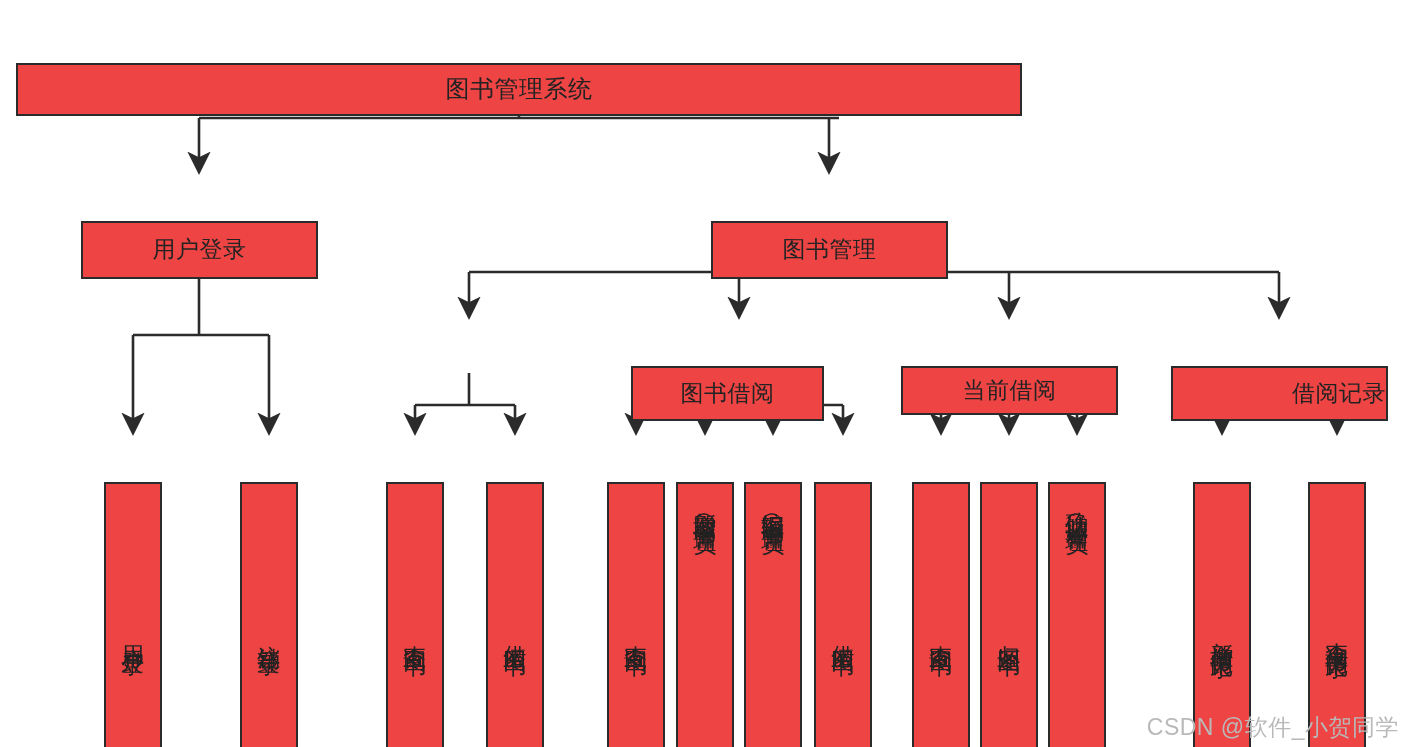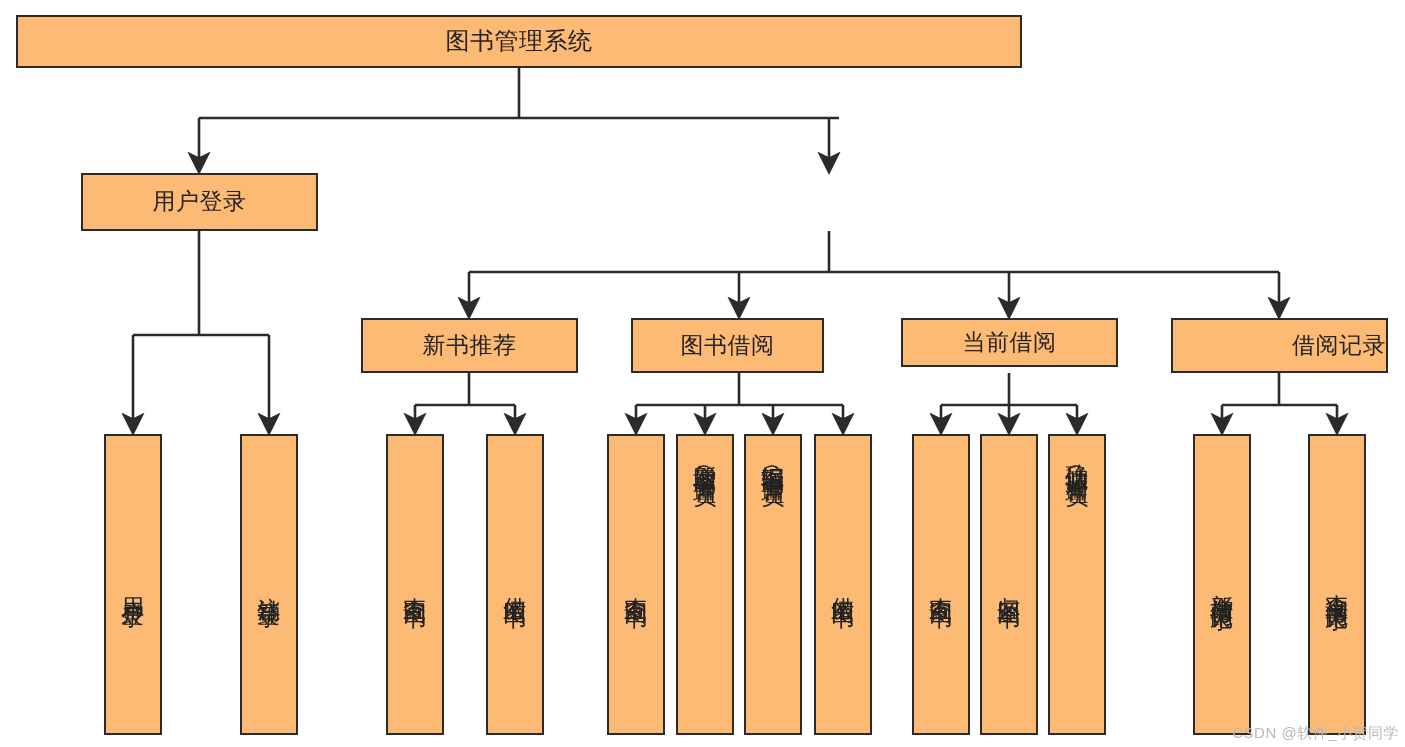--- a/index.html
+++ b/index.html
@@ -28,13 +28,14 @@
   .node {
     position: absolute;
     box-sizing: border-box;
-    background: #fdba74;
+    background: #ef4444;
     border: 2px solid #2b2b2b;
     display: flex;
     align-items: center;
     justify-content: center;
     color: #222222;
     z-index: 2;
+    margin-top: 48px;
   }
   .node .lbl {
     display: block;

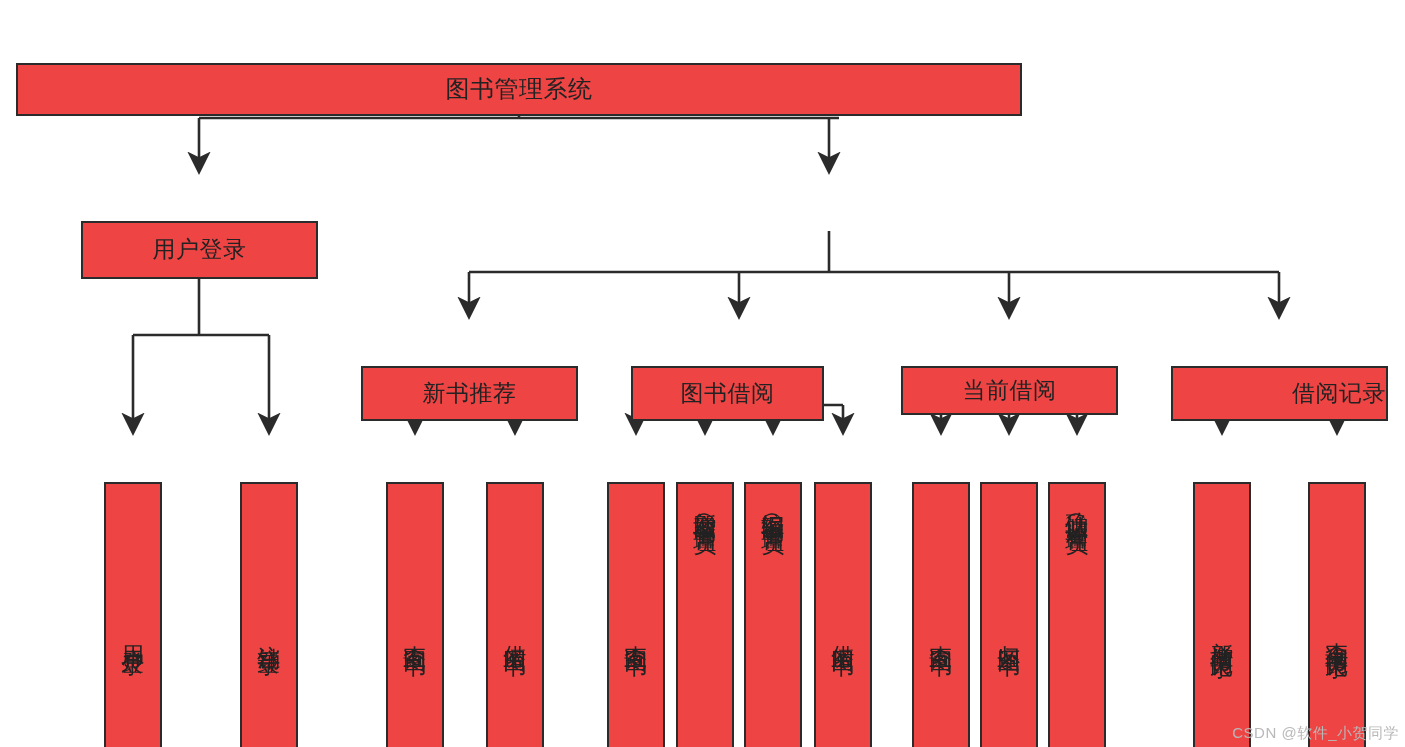--- a/index.html
+++ b/index.html
@@ -146,6 +146,9 @@
   <div class="node h" style="left:81px; top:173px; width:237px; height:58px;">
     <span class="lbl">用户登录</span>
   </div>
+  <div class="node h" style="left:711px; top:173px; width:237px; height:58px;">
+    <span class="lbl">图书管理</span>
+  </div>
 
   <div class="node h" style="left:361px; top:318px; width:217px; height:55px;">
     <span class="lbl">新书推荐</span>

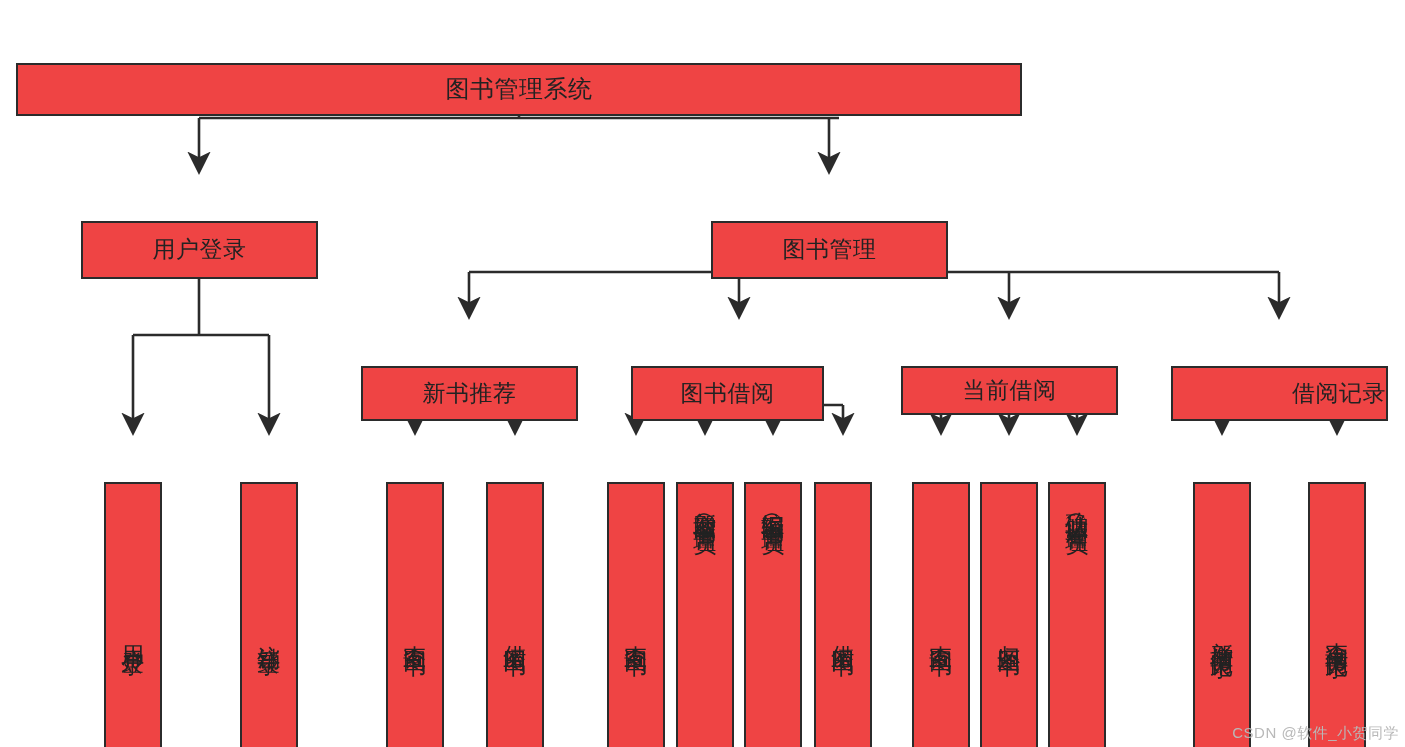--- a/index.html
+++ b/index.html
@@ -150,9 +150,6 @@
     <span class="lbl">图书管理</span>
   </div>
 
-  <div class="node h" style="left:361px; top:318px; width:217px; height:55px;">
-    <span class="lbl">新书推荐</span>
-  </div>
   <div class="node h" style="left:631px; top:318px; width:193px; height:55px;">
     <span class="lbl">图书借阅</span>
   </div>

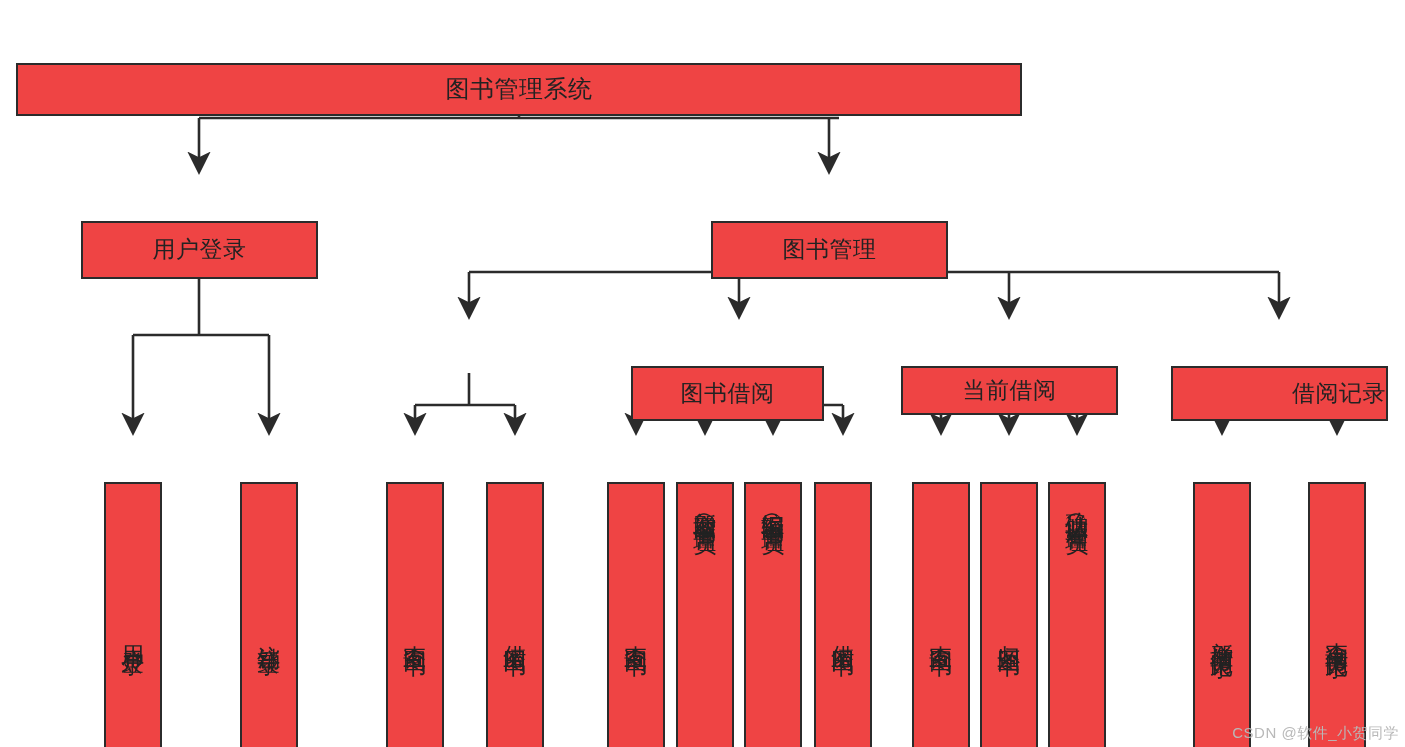--- a/index.html
+++ b/index.html
@@ -76,7 +76,7 @@
     position: absolute;
     right: 6px;
     bottom: 4px;
-    font-size: 15px;
+    font-size: 23px;
     color: #b9b9b9;
     letter-spacing: 0.5px;
     z-index: 5;

